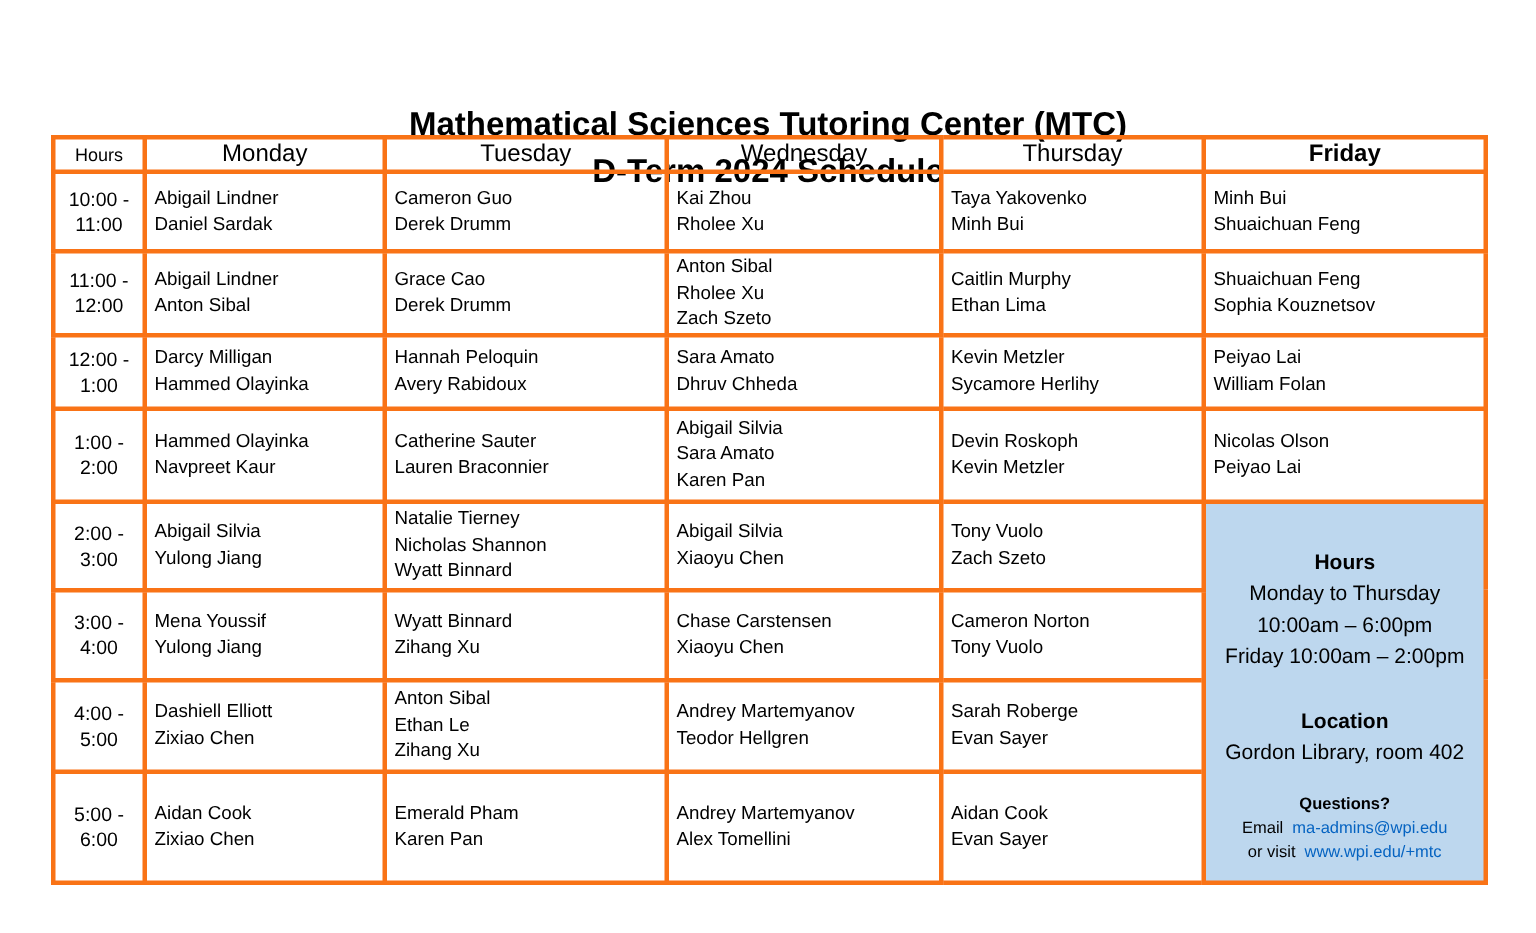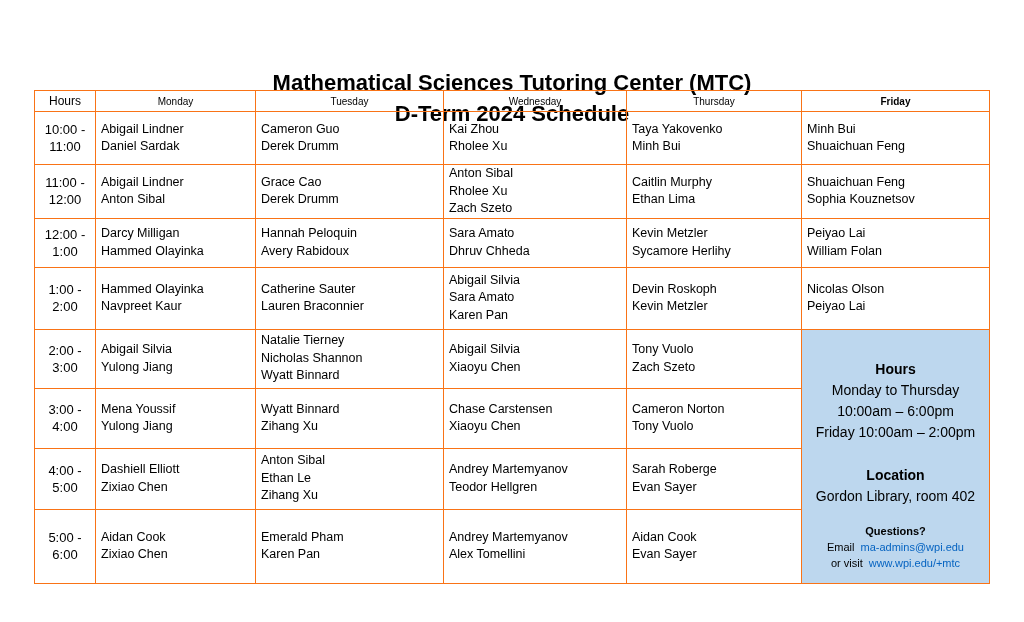--- a/index.html
+++ b/index.html
@@ -9,7 +9,7 @@
   .t1 { top:31px; }
   .t2 { top:62px; }
   table.sched { position:absolute; left:34px; top:90px; border-collapse:collapse; table-layout:fixed; }
-  table.sched td, table.sched th { border:1px solid #f97316; padding:0; vertical-align:middle; }
+  table.sched td, table.sched th { border:3px solid #f97316; padding:0; vertical-align:middle; }
   th { font-weight:normal; font-size:10px; height:20px; text-align:center; }
   th.hours-h { font-size:12px; }
   th.fri { font-weight:bold; }

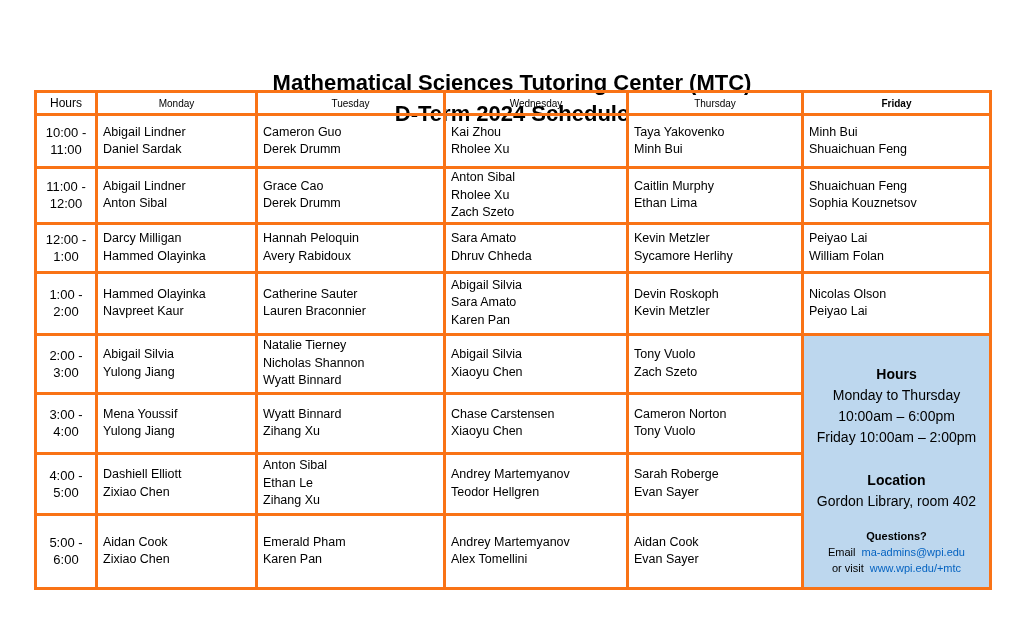--- a/index.html
+++ b/index.html
@@ -10,7 +10,7 @@
   .t2 { top:62px; }
   table.sched { position:absolute; left:34px; top:90px; border-collapse:collapse; table-layout:fixed; }
   table.sched td, table.sched th { border:3px solid #f97316; padding:0; vertical-align:middle; }
-  th { font-weight:normal; font-size:10px; height:20px; text-align:center; }
+  th { font-weight:normal; font-size:16px; height:20px; text-align:center; }
   th.hours-h { font-size:12px; }
   th.fri { font-weight:bold; }
   td.hour { text-align:center; font-size:13px; line-height:17px; }

